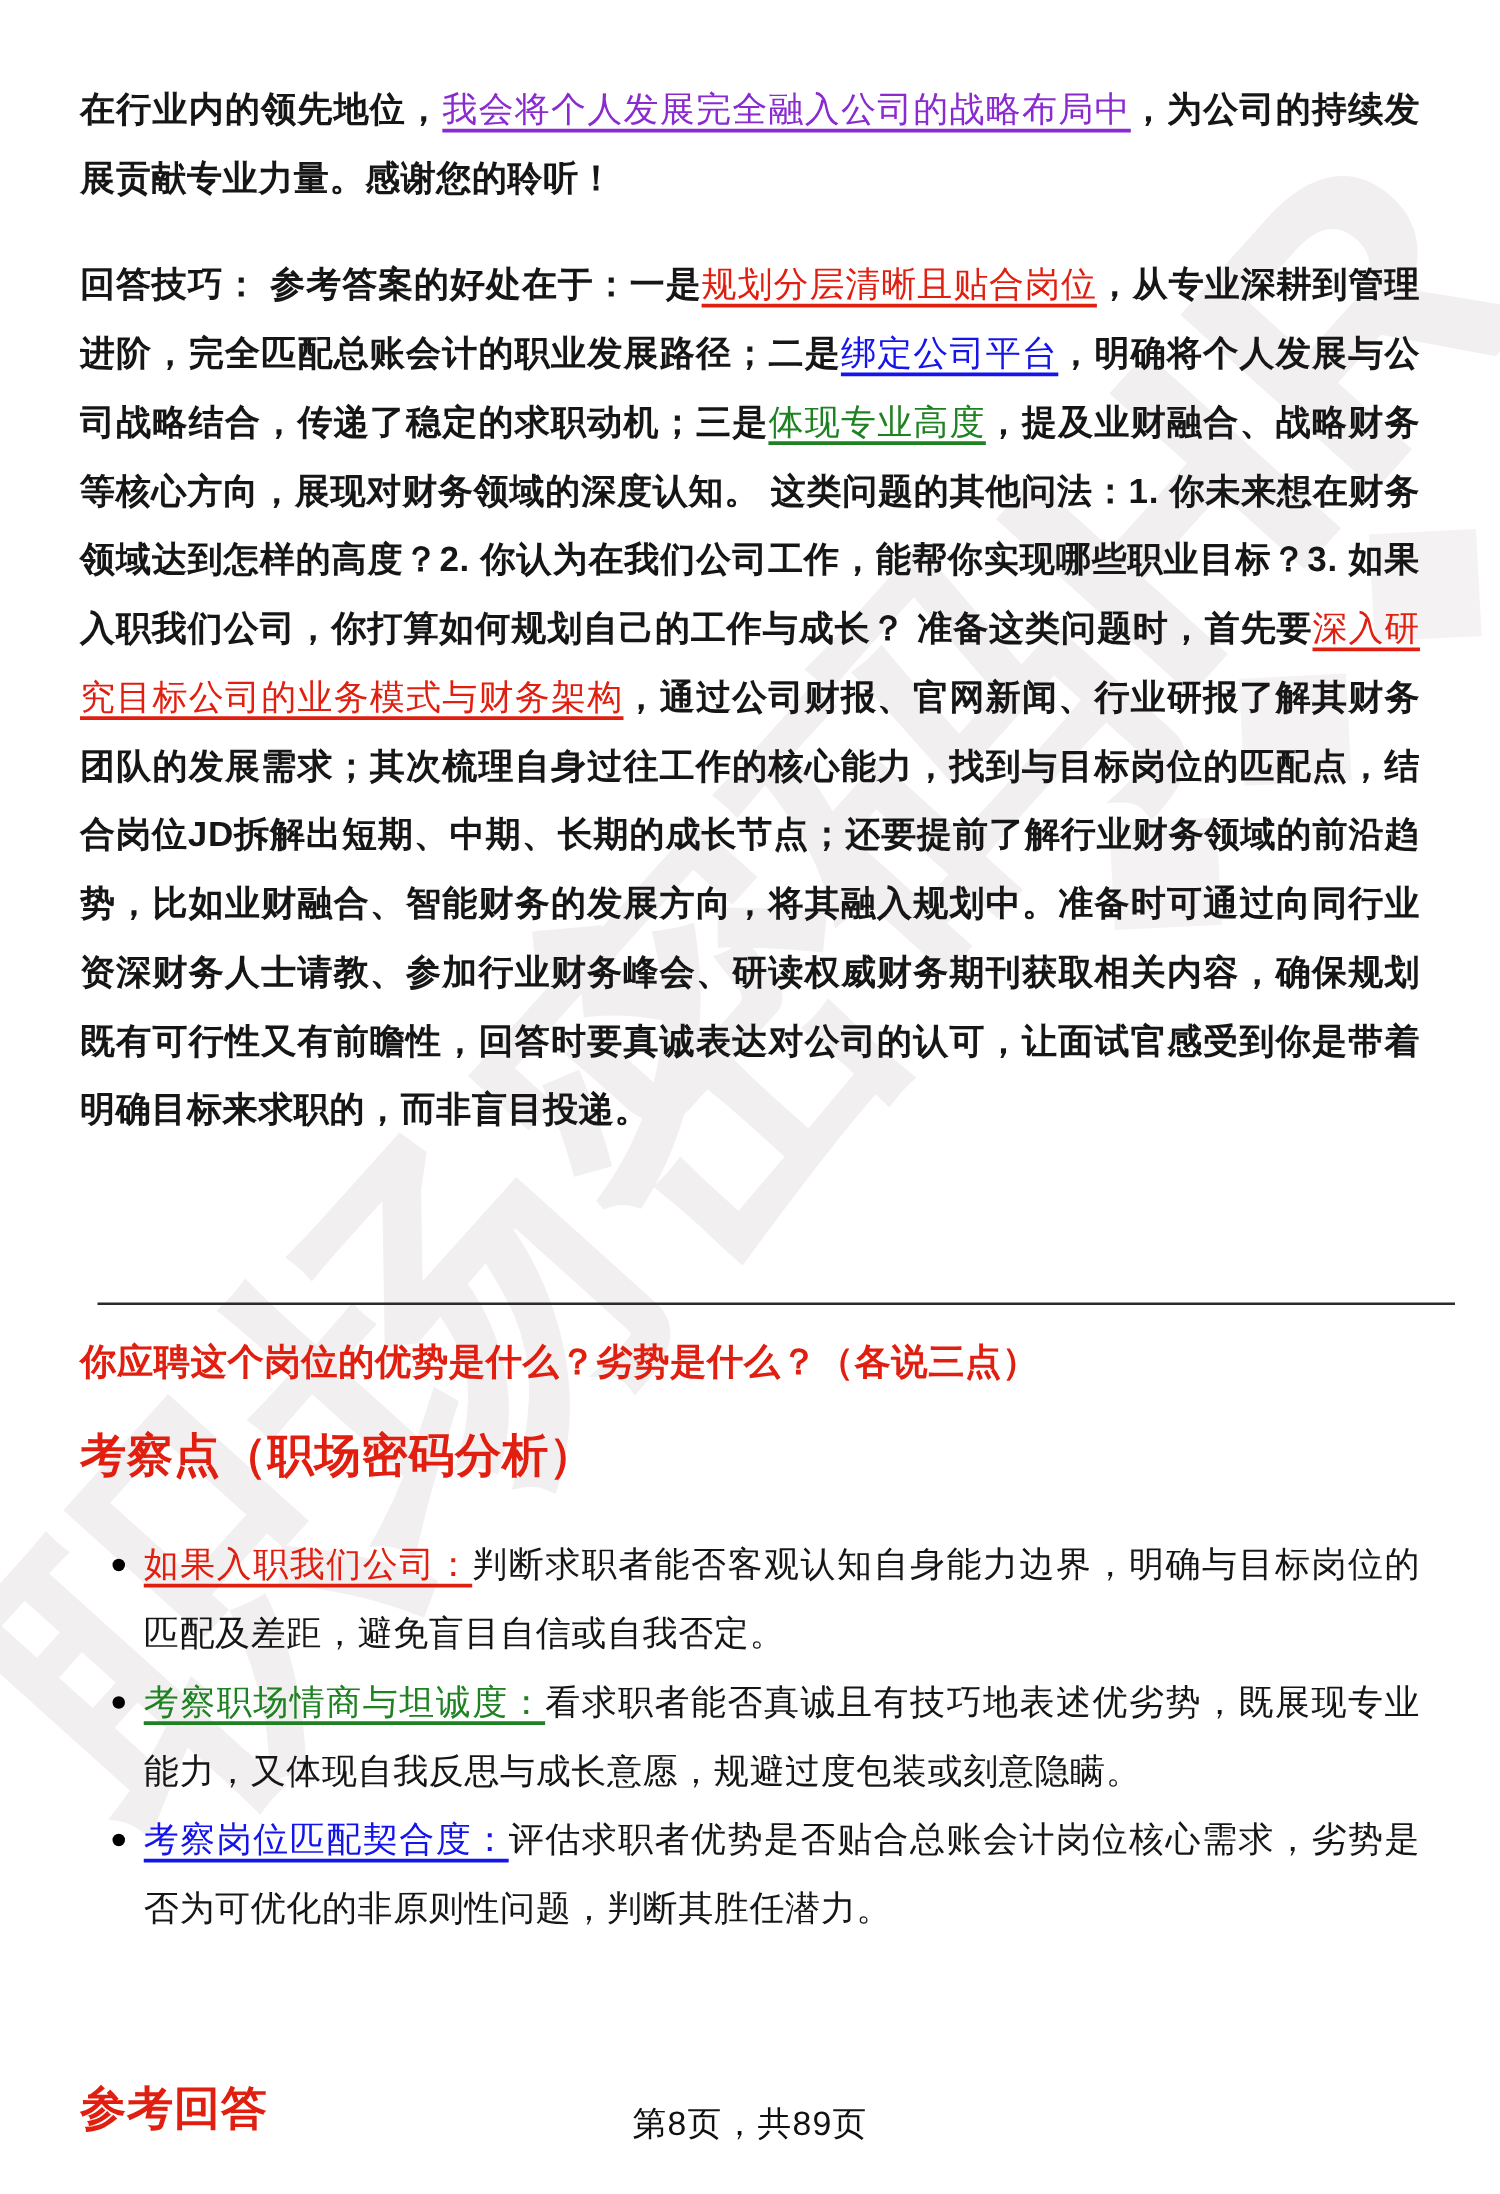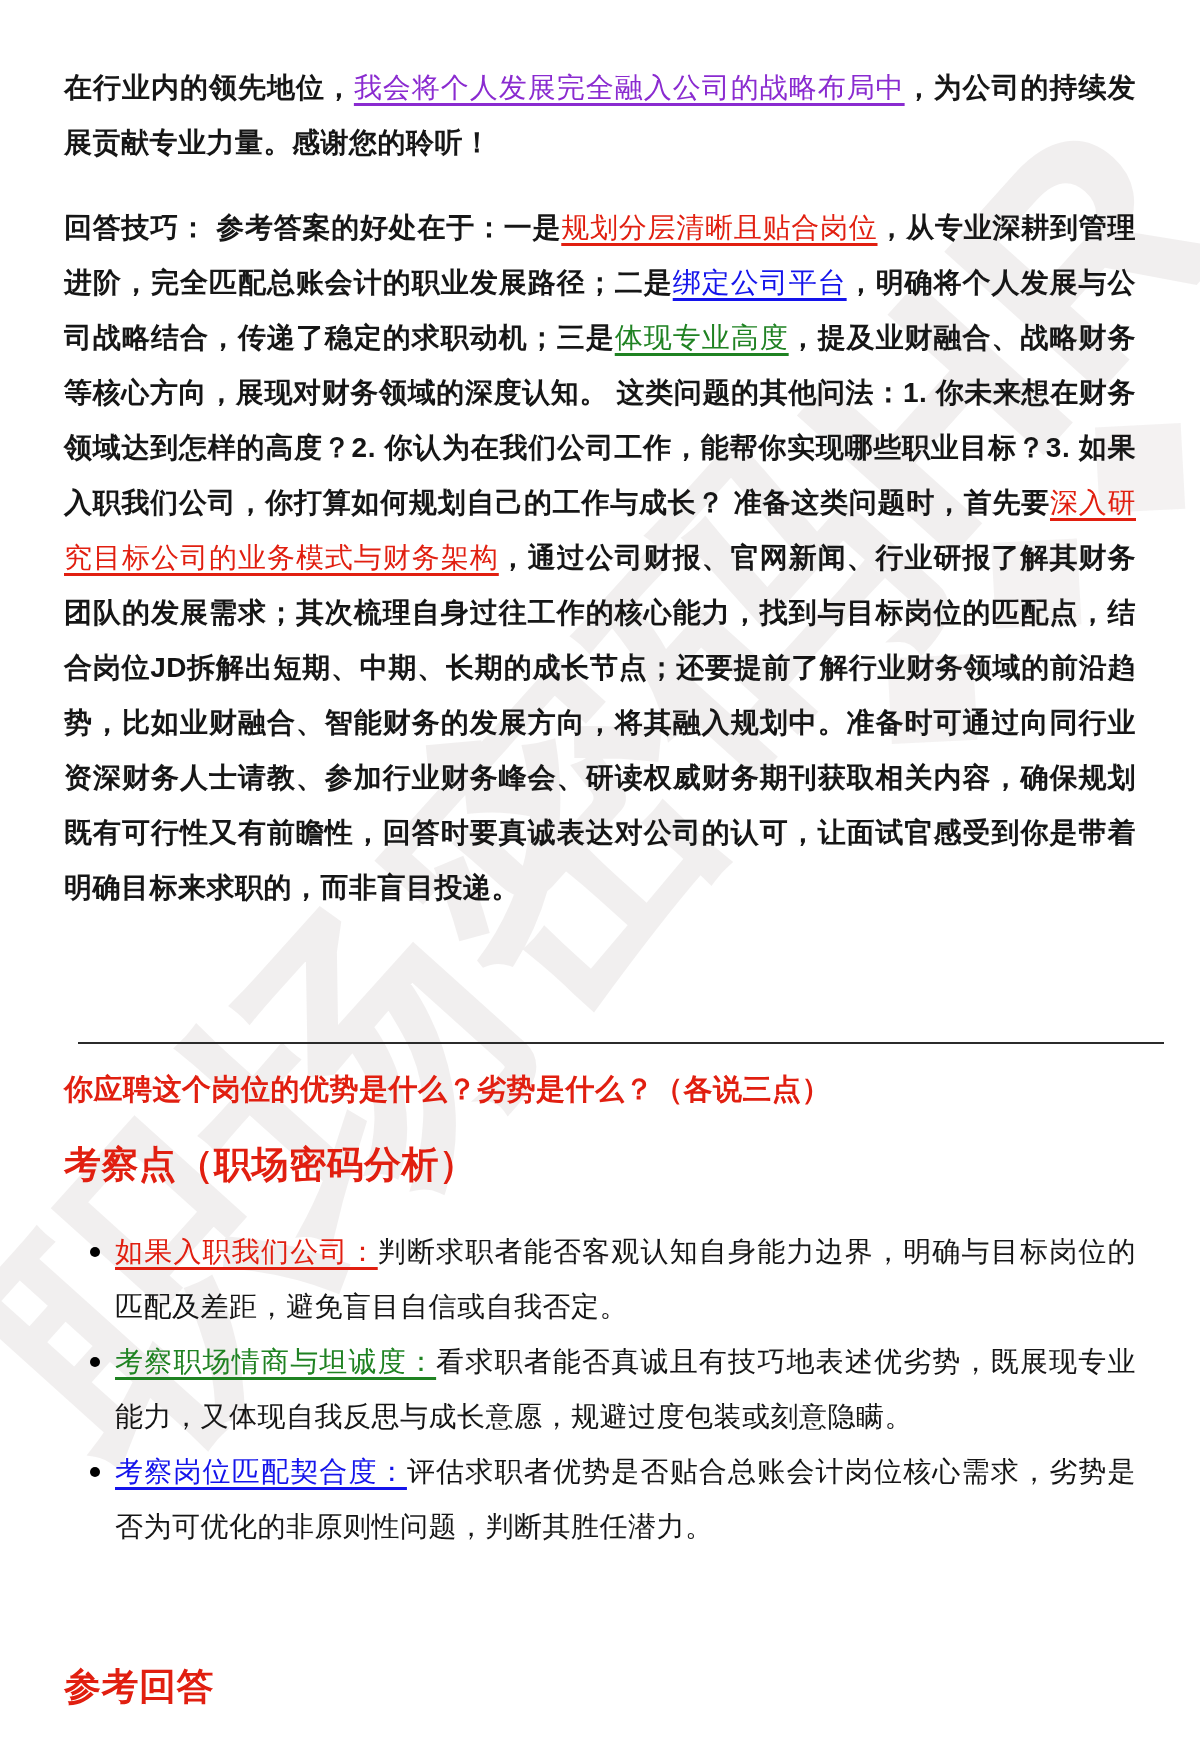--- a/index.html
+++ b/index.html
@@ -86,6 +86,7 @@
 
   <h3 class="blk sub-heading" style="left:64px; top:1666px; width:1072px;">参考回答</h3>
 
+  <div class="blk footer" style="left:0; top:1678px; width:1200px;">第8页，共89页</div>
 
 </div>
 

